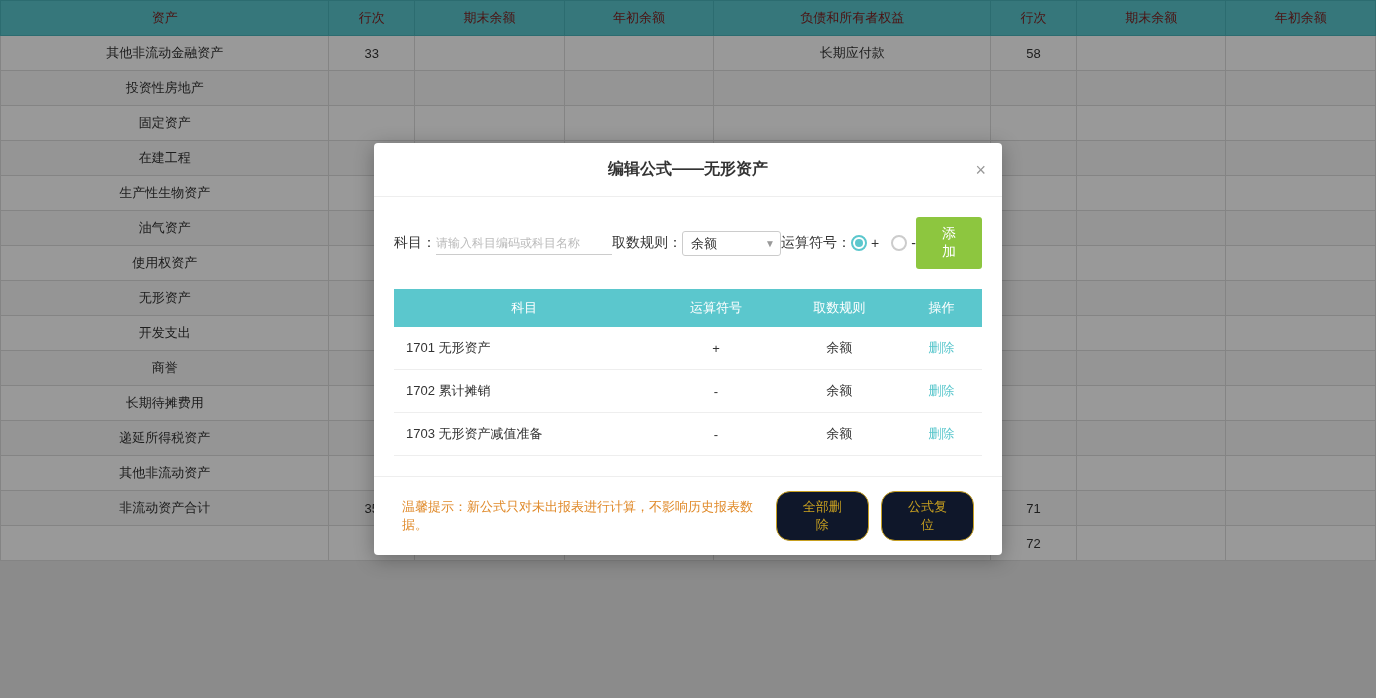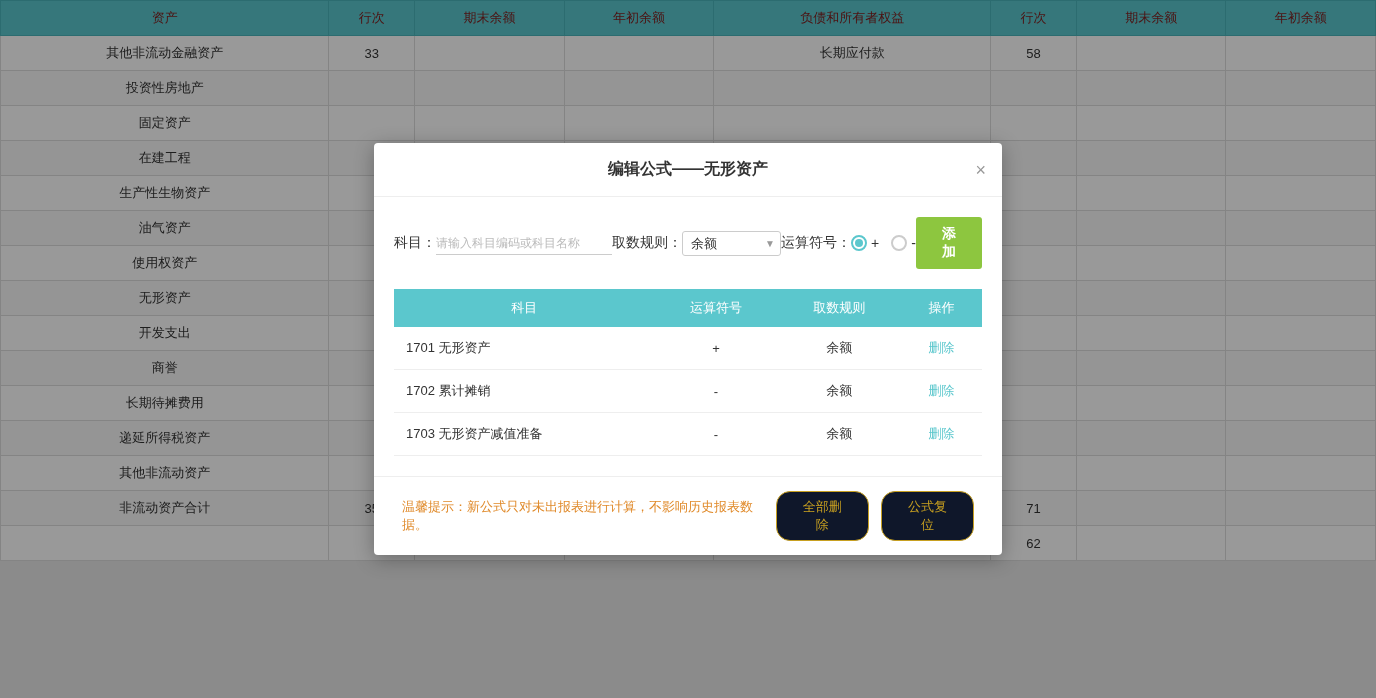--- a/index.html
+++ b/index.html
@@ -209,7 +209,6 @@
       font-size: 14px;
       cursor: pointer;
       margin-left: auto;
-      font-weight: bold;
     }
 
     

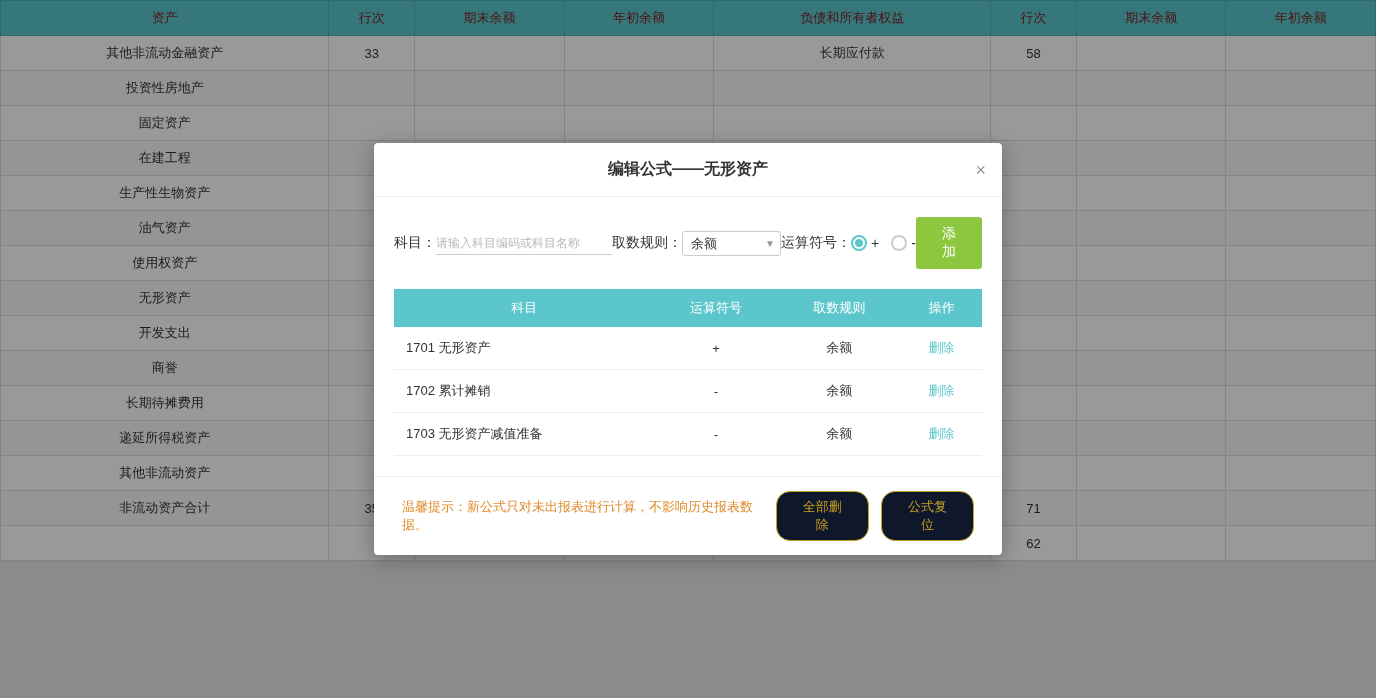--- a/index.html
+++ b/index.html
@@ -445,7 +445,7 @@
           <td></td>
           <td></td>
           <td>其他综合收益</td>
-          <td>62</td>
+          <td>72</td>
           <td></td>
           <td></td>
         </tr>

